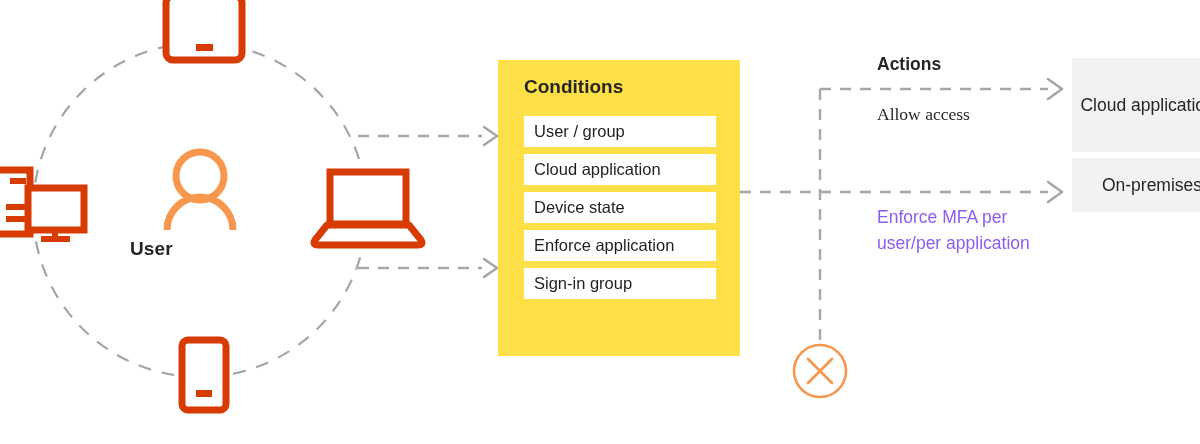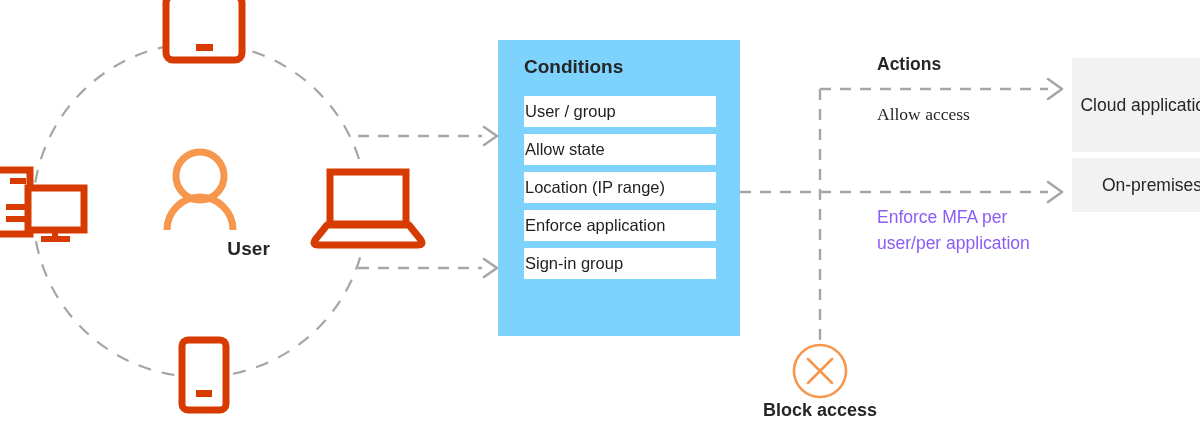--- a/index.html
+++ b/index.html
@@ -41,10 +41,10 @@
   #conditions-panel {
     position: absolute;
     left: 498px;
-    top: 40px;
+    top: 60px;
     width: 242px;
     height: 296px;
-    background: #7dd3fc;
+    background: #fde047;
   }
   #conditions-title {
     position: absolute;

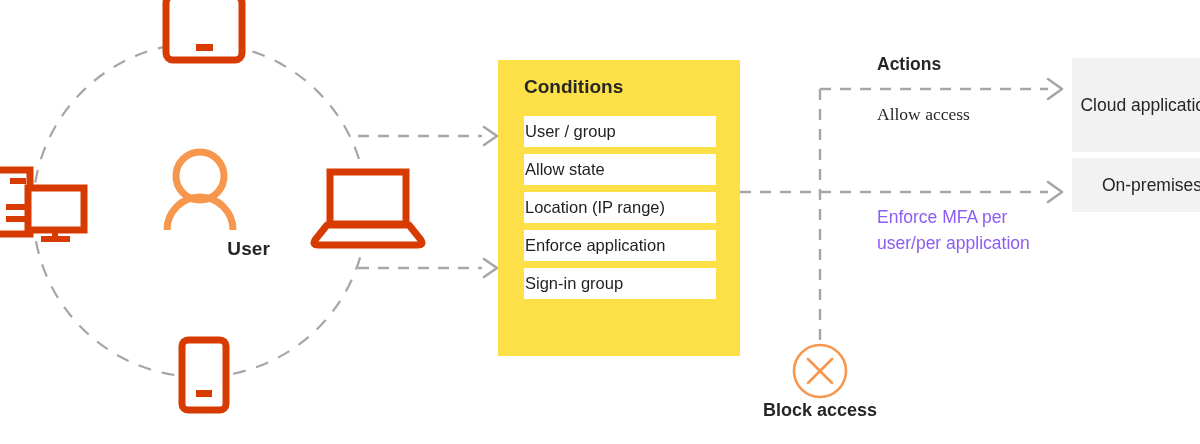--- a/index.html
+++ b/index.html
@@ -65,7 +65,7 @@
     height: 31px;
     line-height: 31px;
     margin-bottom: 7px;
-    padding-left: 1px;
+    padding-left: 10px;
     font-size: 16.5px;
     color: #1f1f1f;
     white-space: nowrap;

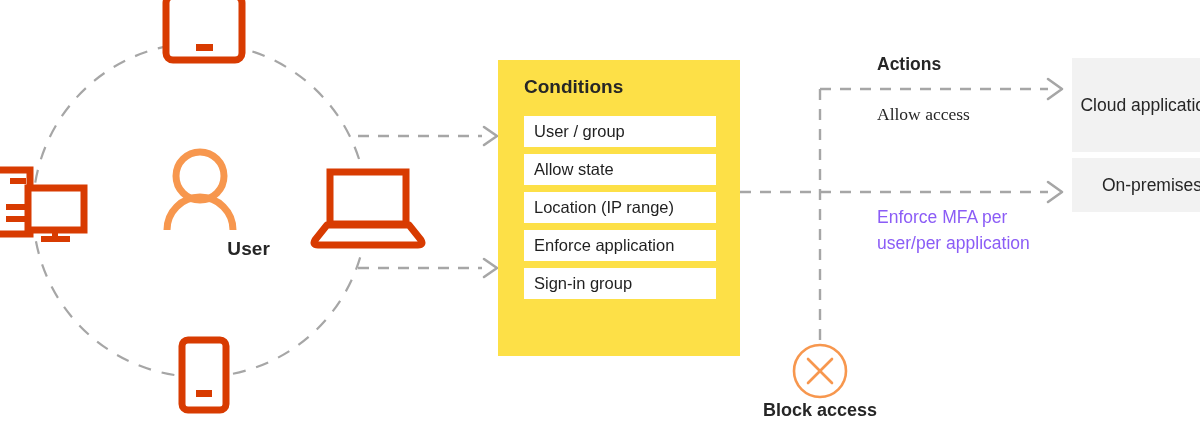--- a/index.html
+++ b/index.html
@@ -200,6 +200,7 @@
     <div id="conditions-title">Conditions</div>
     <div id="conditions-list">
       <div class="condition-item">User / group</div>
+      <div class="condition-item">Cloud application</div>
       <div class="condition-item">Allow state</div>
       <div class="condition-item">Location (IP range)</div>
       <div class="condition-item">Enforce application</div>

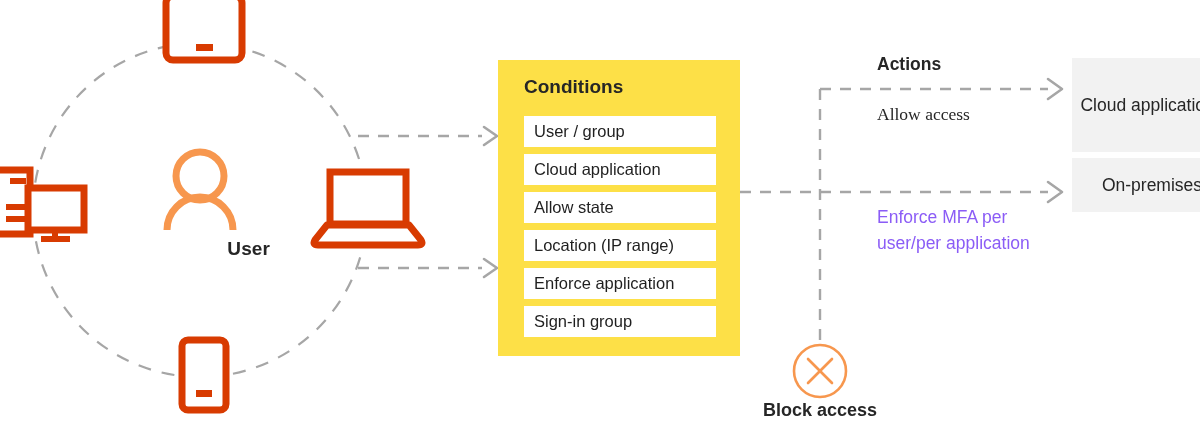--- a/index.html
+++ b/index.html
@@ -201,7 +201,7 @@
     <div id="conditions-list">
       <div class="condition-item">User / group</div>
       <div class="condition-item">Cloud application</div>
-      <div class="condition-item">Allow state</div>
+      <div class="condition-item">Device state</div>
       <div class="condition-item">Location (IP range)</div>
       <div class="condition-item">Enforce application</div>
       <div class="condition-item">Sign-in group</div>

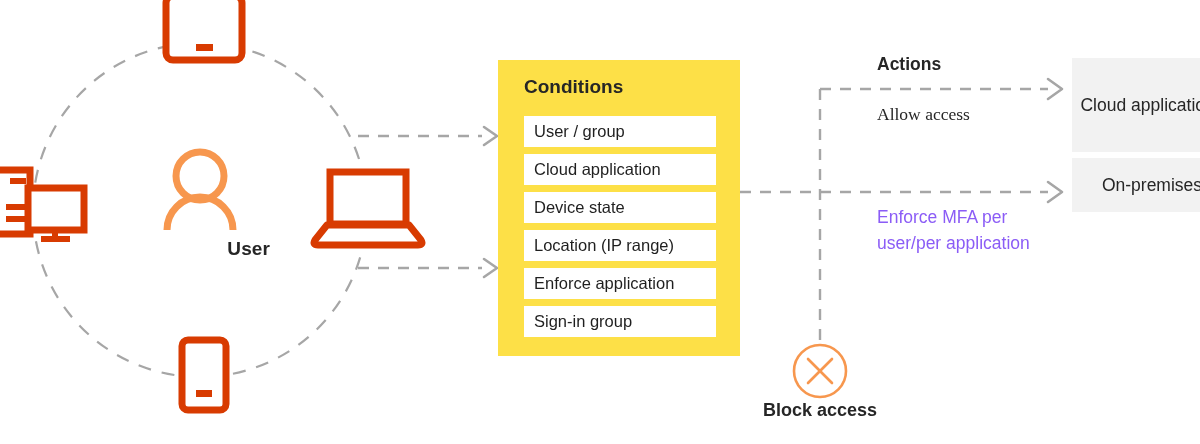--- a/index.html
+++ b/index.html
@@ -30,7 +30,7 @@
     left: 130px;
     top: 238px;
     width: 140px;
-    text-align: right;
+    text-align: left;
     font-size: 19px;
     font-weight: bold;
     color: #262626;

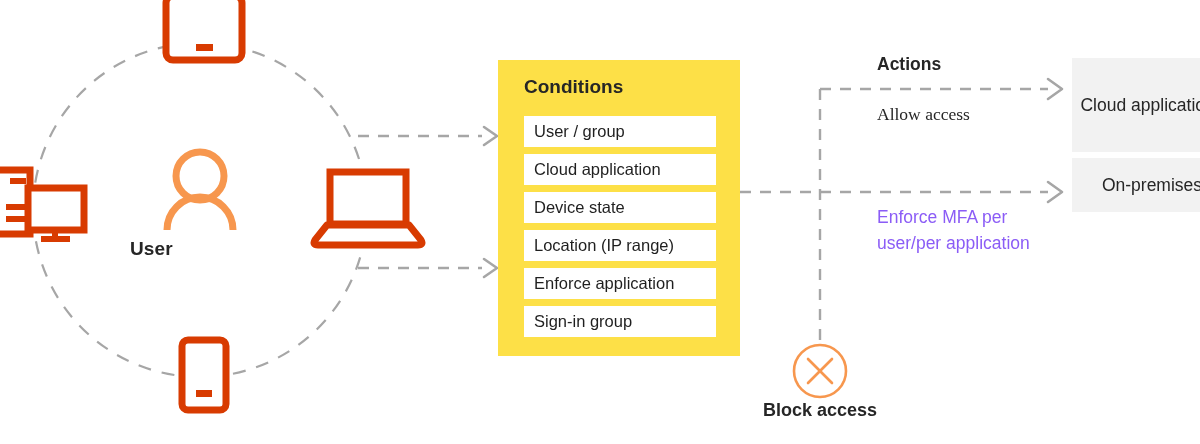--- a/index.html
+++ b/index.html
@@ -202,7 +202,6 @@
       <div class="condition-item">User / group</div>
       <div class="condition-item">Cloud application</div>
       <div class="condition-item">Device state</div>
-      <div class="condition-item">Location (IP range)</div>
       <div class="condition-item">Enforce application</div>
       <div class="condition-item">Sign-in group</div>
     </div>

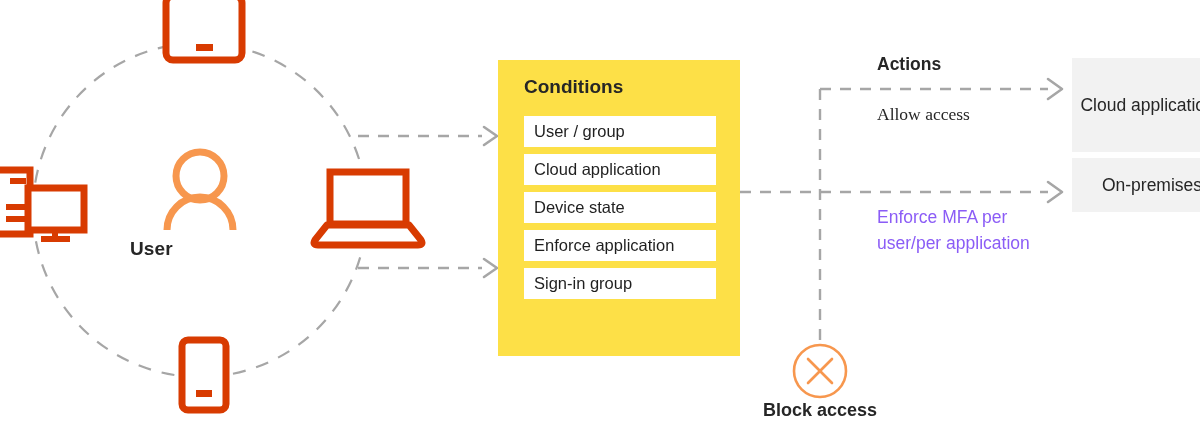--- a/index.html
+++ b/index.html
@@ -210,7 +210,6 @@
   <div id="actions-title">Actions</div>
   <div id="allow-access-label">Allow access</div>
   <div id="mfa-label">Enforce MFA per user/per application</div>
-  <div id="block-access-label">Block access</div>
 
   <div class="dest-box" id="dest-cloud">Cloud applications</div>
   <div class="dest-box" id="dest-onprem">On-premises</div>

